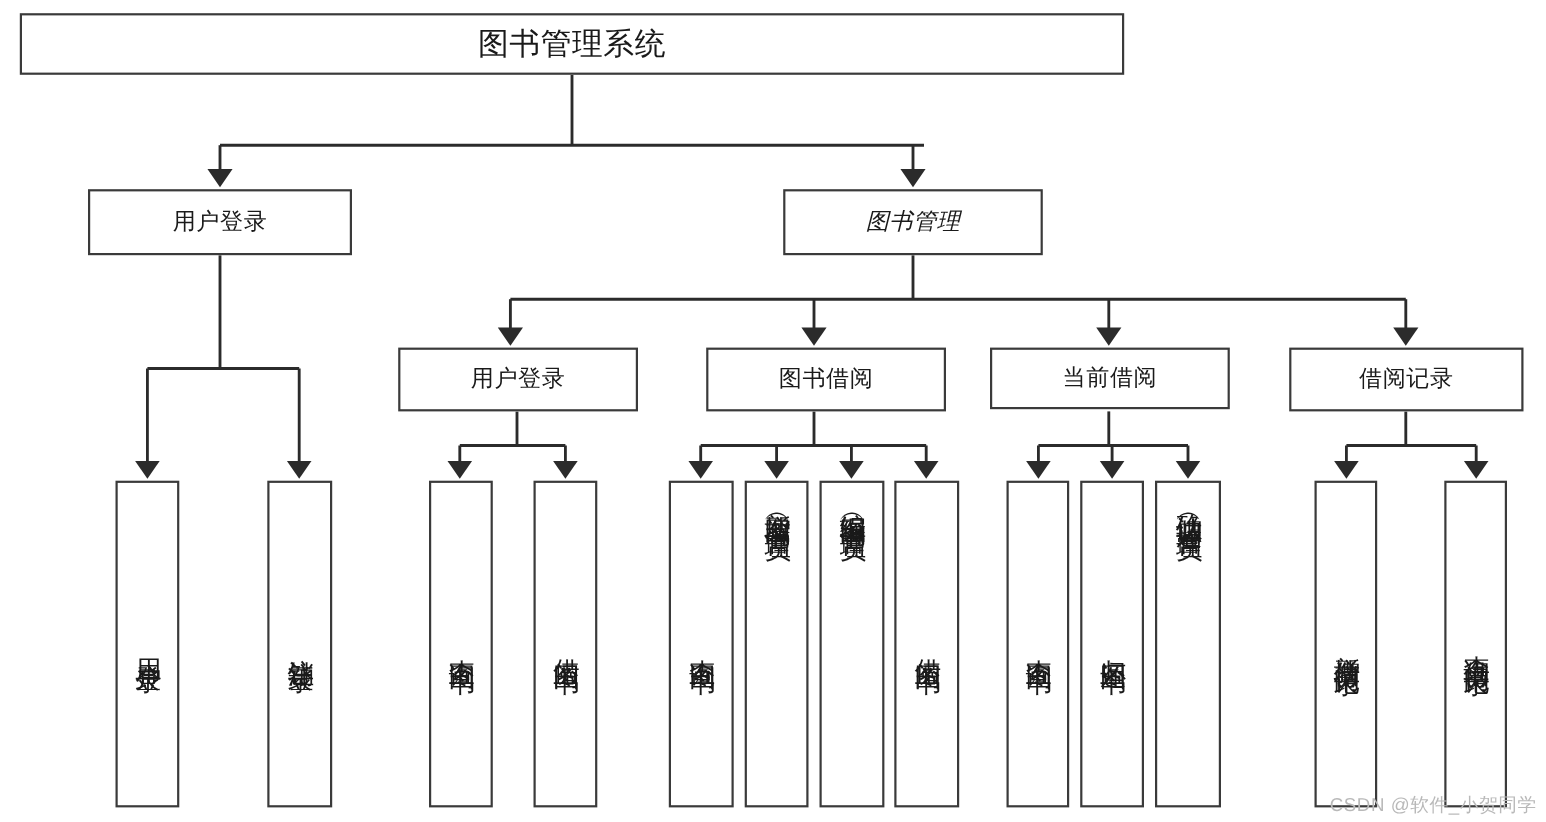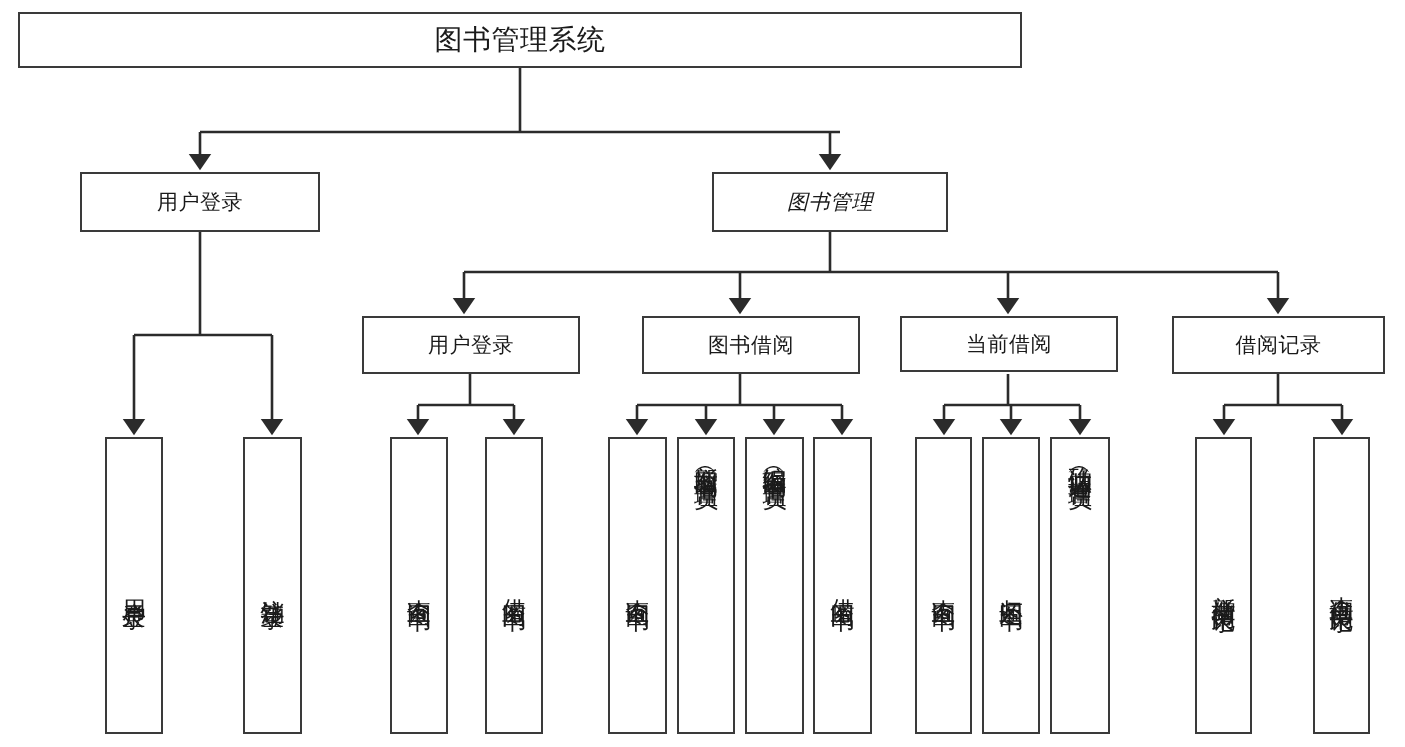--- a/index.html
+++ b/index.html
@@ -203,6 +203,7 @@
     <span class="label">查询借阅记录</span>
   </div>
 
+  <div class="watermark">CSDN @软件_小贺同学</div>
 
 </div>
 

